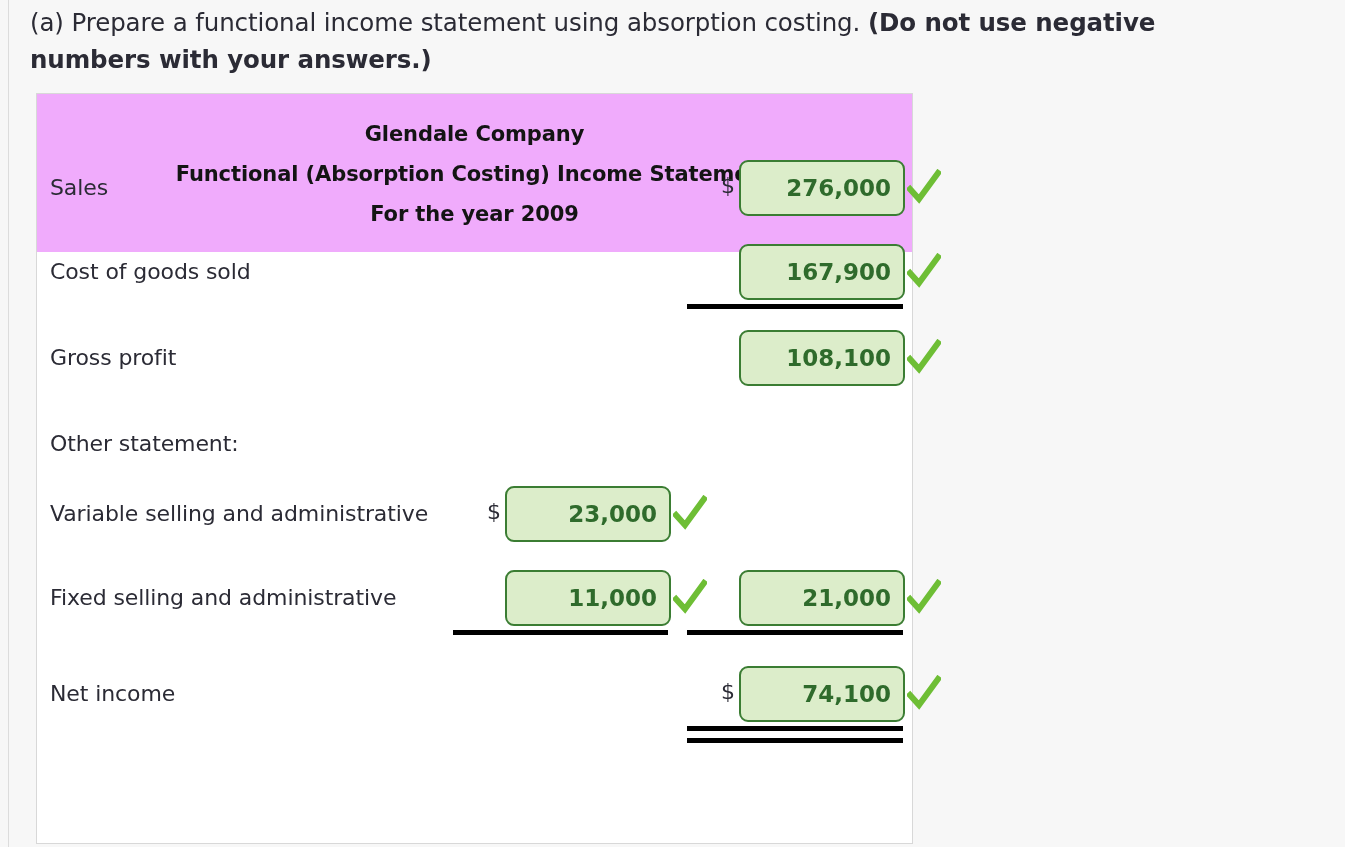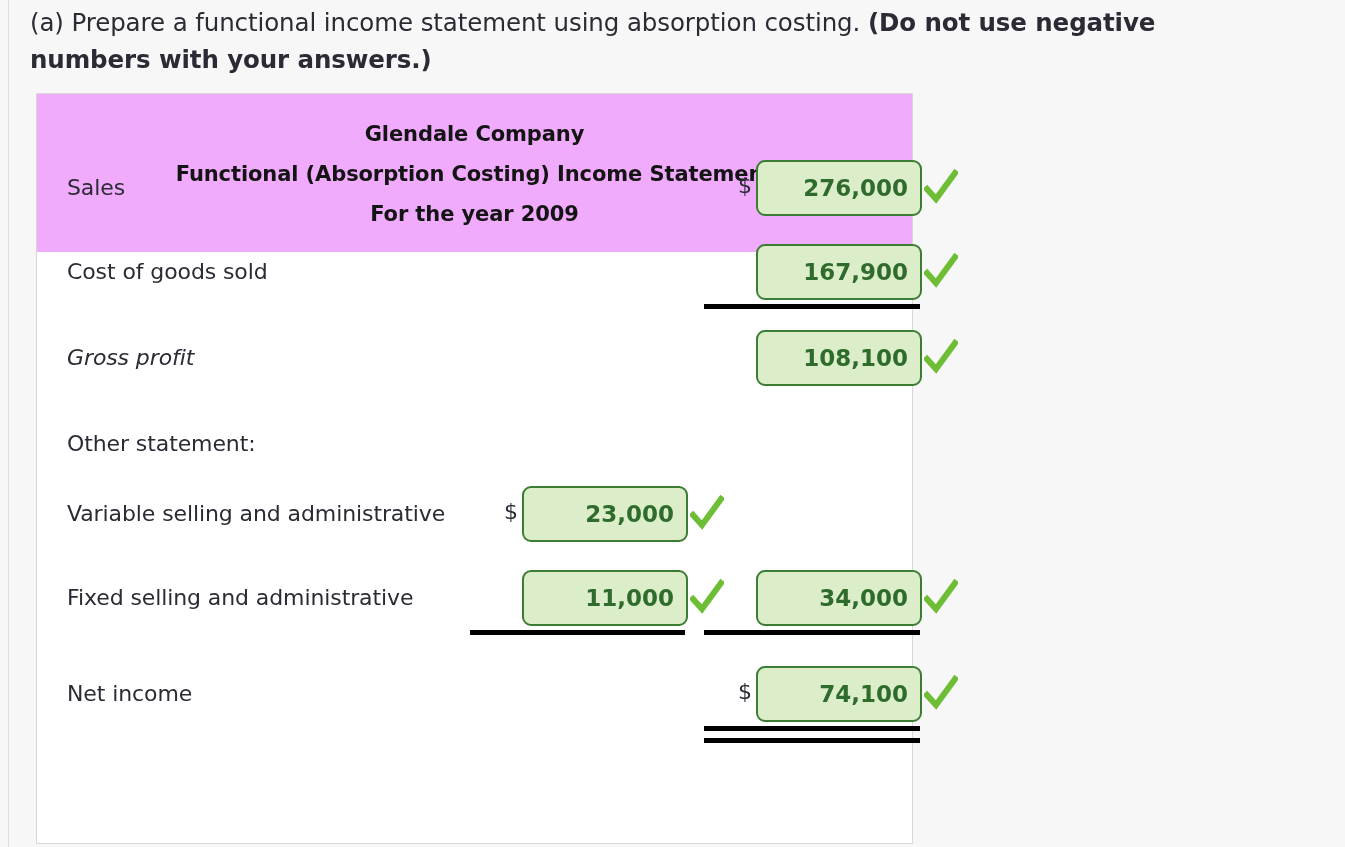--- a/index.html
+++ b/index.html
@@ -45,7 +45,7 @@
   }
 
   .row{
-    position:absolute;left:17px;right:0;height:90px;
+    position:absolute;left:0;right:0;height:90px;
   }
   .row-label{
     position:absolute;left:13px;

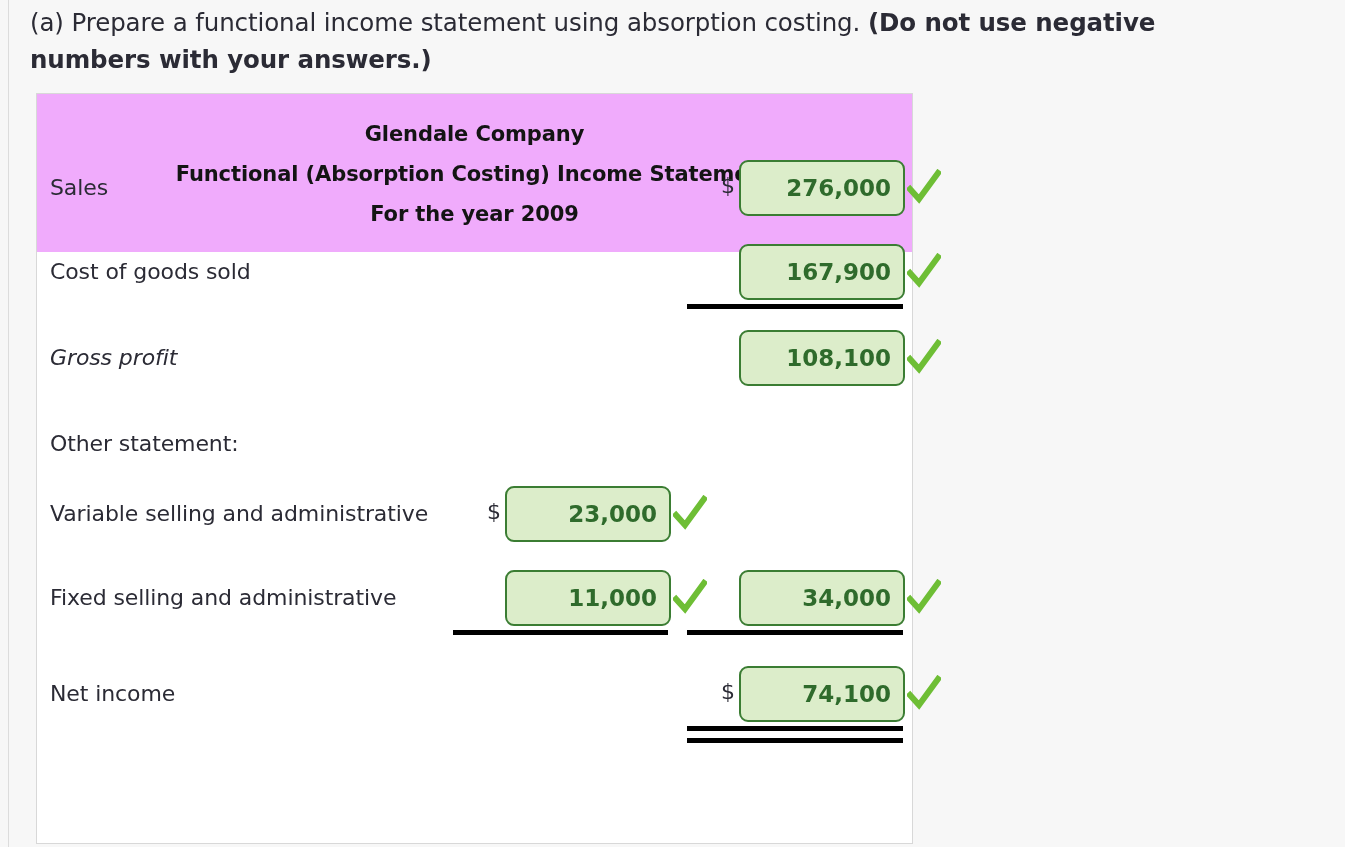--- a/index.html
+++ b/index.html
@@ -136,7 +136,7 @@
         <div class="uline col2" style="top: 60px;"></div>
       </div>
       <div class="row" style="top: 78px;">
-        <div class="row-label" style="top: 14px; font-style: italic;">Gross profit</div>
+        <div class="row-label" style="top: 14px;">Gross profit</div>
         <div class="cell col2">
           <div class="ibox">108,100</div>
           <span class="check"><svg width="34" height="38" viewBox="0 0 34 38">

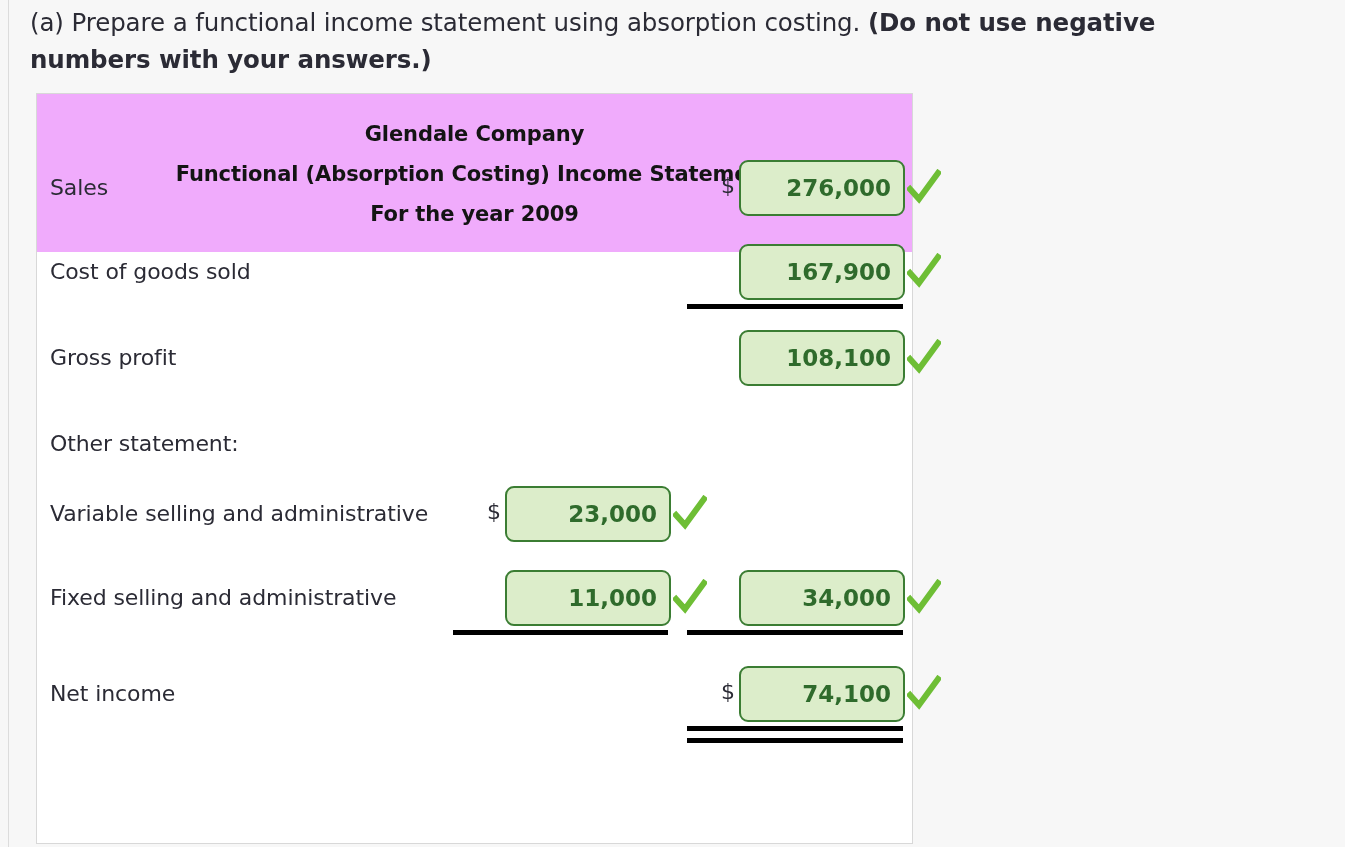--- a/index.html
+++ b/index.html
@@ -166,7 +166,7 @@
             </svg></span>
         </div>
         <div class="cell col2">
-          <div class="ibox">34,000</div>
+          <div class="ibox">21,000</div>
           <span class="check"><svg width="34" height="38" viewBox="0 0 34 38">
               <path d="M3 20 L12 30 L31 4" fill="none" stroke="#6ebe35" stroke-width="6" stroke-linecap="square" stroke-linejoin="miter"></path>
             </svg></span>

